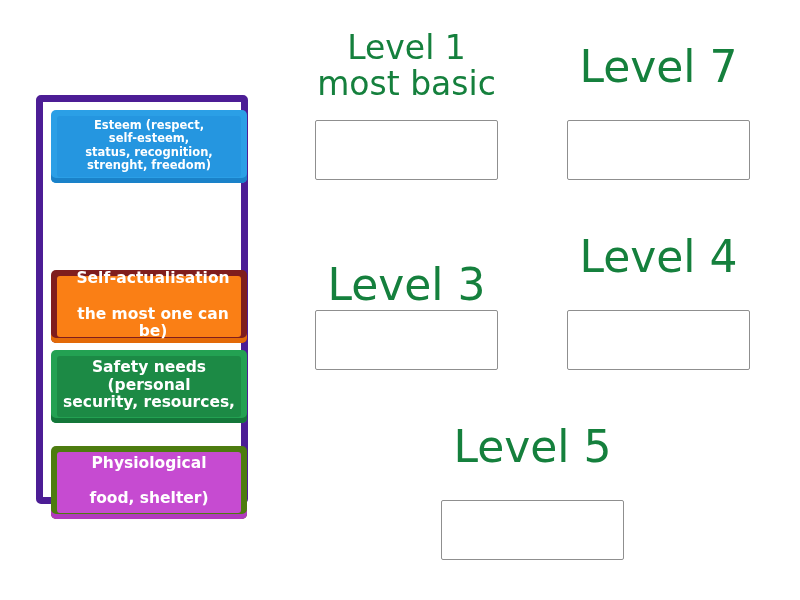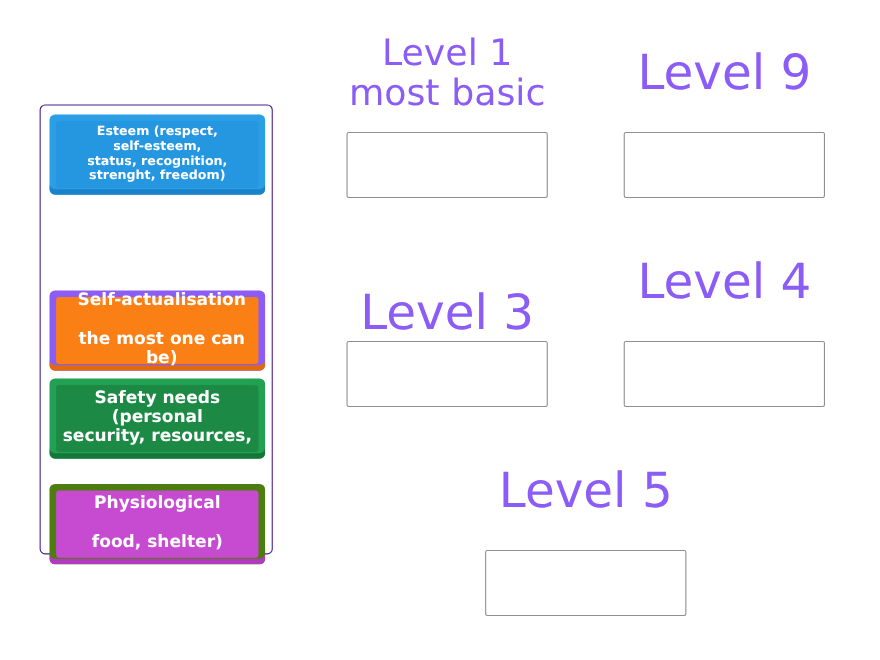--- a/index.html
+++ b/index.html
@@ -37,7 +37,7 @@
     .c-purple .inner { background: #c64bd1; }
 
     .level-label {
-      position: absolute; color: #8b5cf6; text-align: center; font-family: "DejaVu Sans", sans-serif;
+      position: absolute; color: #15803d; text-align: center; font-family: "DejaVu Sans", sans-serif;
       font-weight: normal;
     }
     .level-label.big { font-size: 44px; line-height: 50px; }

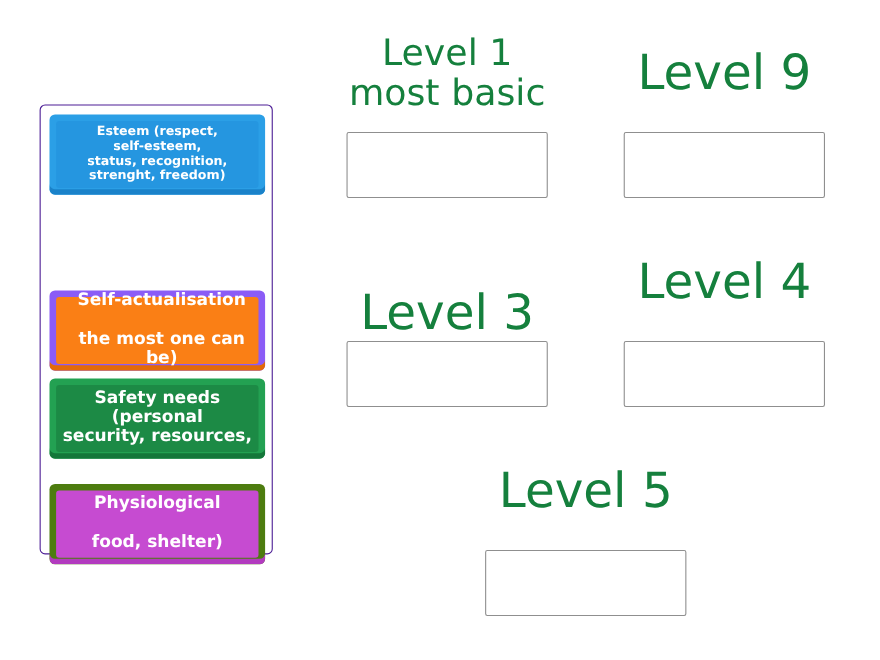--- a/index.html
+++ b/index.html
@@ -91,7 +91,7 @@
 </div>
 <div class="drop-box" style="left:315px; top:120px;"></div>
 
-<div class="level-label big" style="left:557px; top:42px; width:203px;">Level 9</div>
+<div class="level-label big" style="left:557px; top:42px; width:203px;">Level 7</div>
 <div class="drop-box" style="left:567px; top:120px;"></div>
 
 <div class="level-label big" style="left:305px; top:232px; width:203px;margin-top:28px;">Level 3</div>

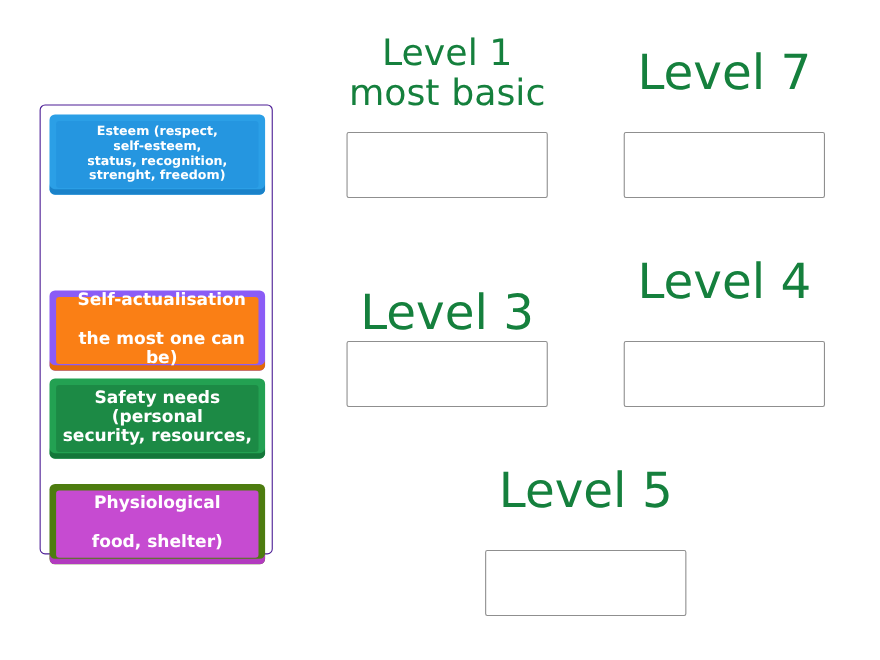--- a/index.html
+++ b/index.html
@@ -9,7 +9,7 @@
     }
     .tray {
       position: absolute; left: 36px; top: 95px; width: 212px; height: 409px;
-      border: 1px solid #4c1d95; border-radius: 5px; background: #fff;
+      border: 7px solid #4c1d95; border-radius: 5px; background: #fff;
       box-sizing: border-box;
     }
     .card {

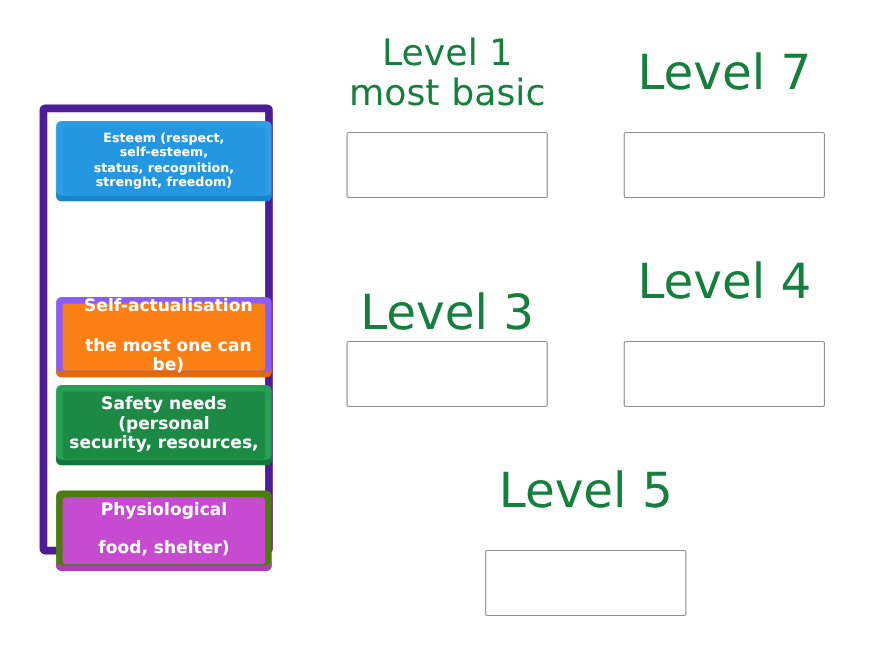--- a/index.html
+++ b/index.html
@@ -29,7 +29,7 @@
     .c-blue .inner { background: #2596e0; }
     .c-red { top: 88px; background: #e0253f; box-shadow: inset 0 -5px 0 #b81028; }
     .c-red .inner { background: #d81a33; }
-    .c-orange { top: 168px; background: #8b5cf6; box-shadow: inset 0 -5px 0 #e36a08; padding-left: 12px; }
+    .c-orange { top: 168px; background: #7f1d1d; box-shadow: inset 0 -5px 0 #e36a08; padding-left: 12px; }
     .c-orange .inner { background: #fa7f15; }
     .c-green { top: 248px; background: #23a152; box-shadow: inset 0 -5px 0 #14773a; }
     .c-green .inner { background: #1c8a45; }

